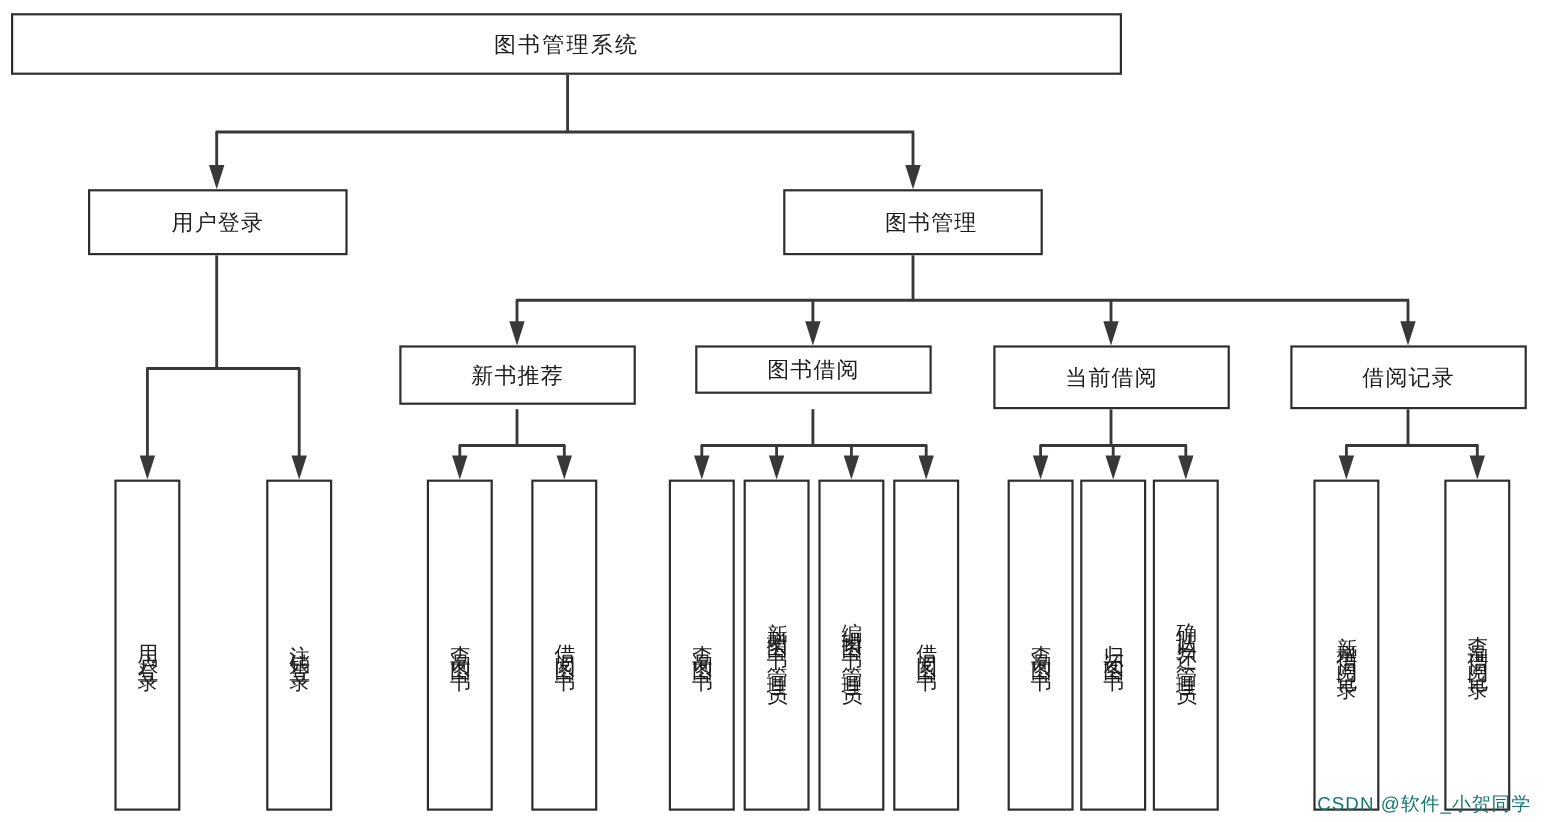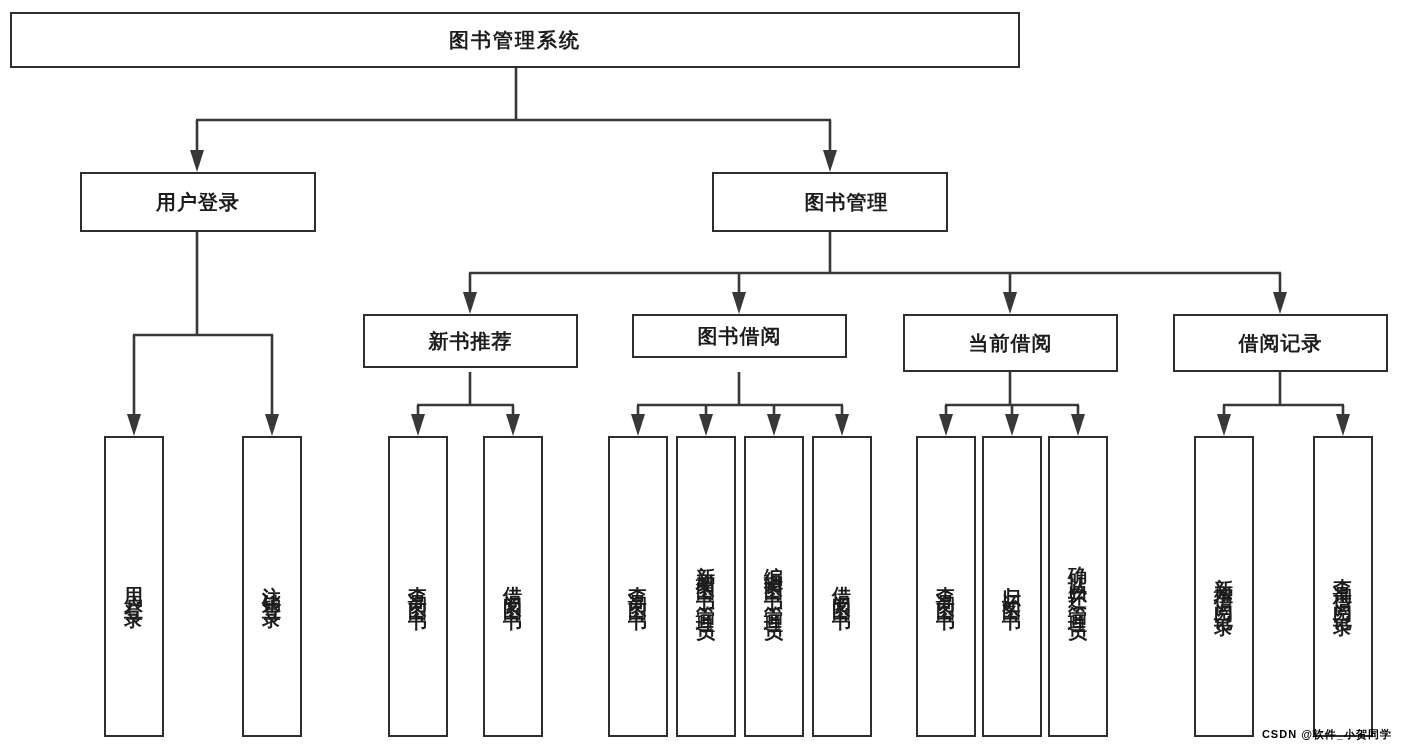--- a/index.html
+++ b/index.html
@@ -21,7 +21,6 @@
     justify-content:center;
     color:#1c1c1c;
     text-align:center;
-    font-weight:bold;
   }
   .hlabel{font-size:20px;letter-spacing:1px;}
   .root{font-size:20px;letter-spacing:2px;}

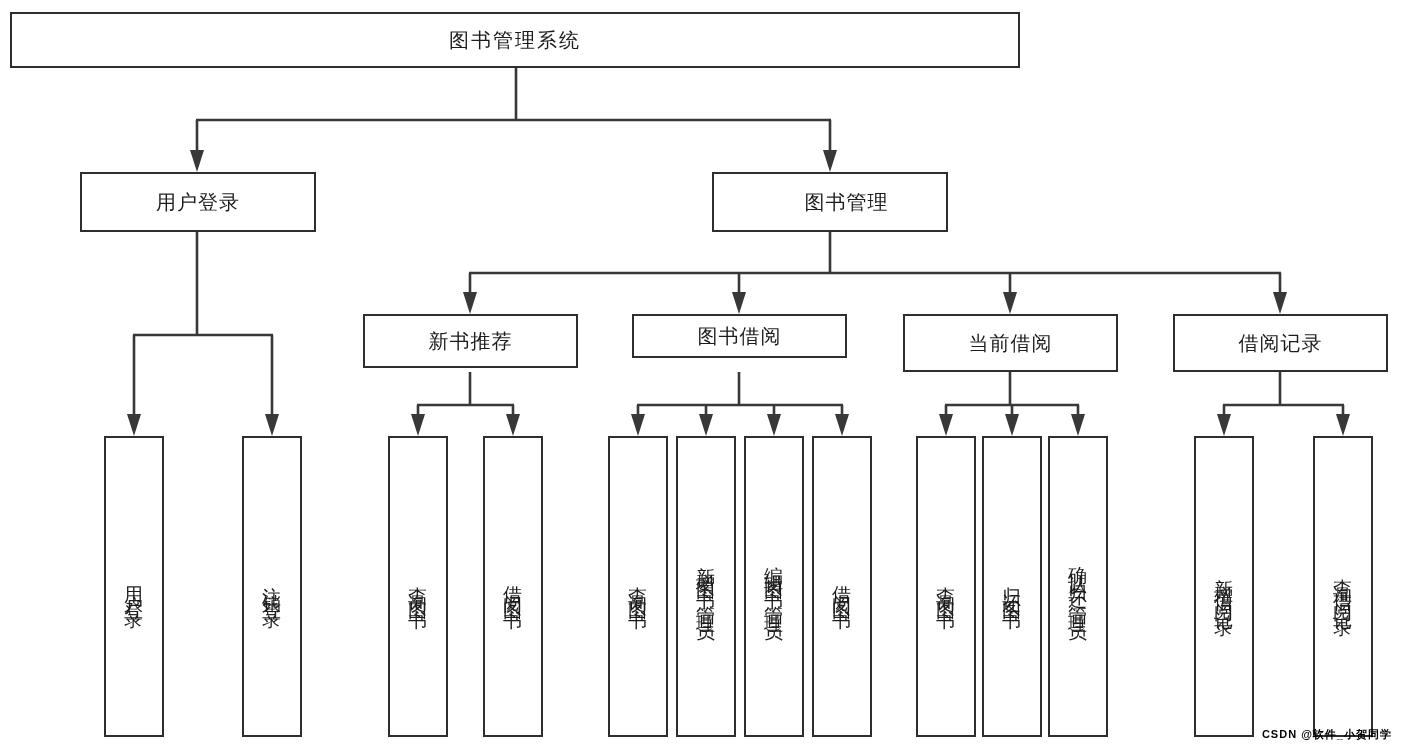--- a/index.html
+++ b/index.html
@@ -38,10 +38,9 @@
   .watermark{
     position:absolute;
     right:13px;bottom:5px;
-    font-size:11px;
-    color:#000000;
+    font-size:17px;
+    color:#0f766e;
     letter-spacing:1px;
-    font-weight:bold;
   }
 </style>
 </head>

